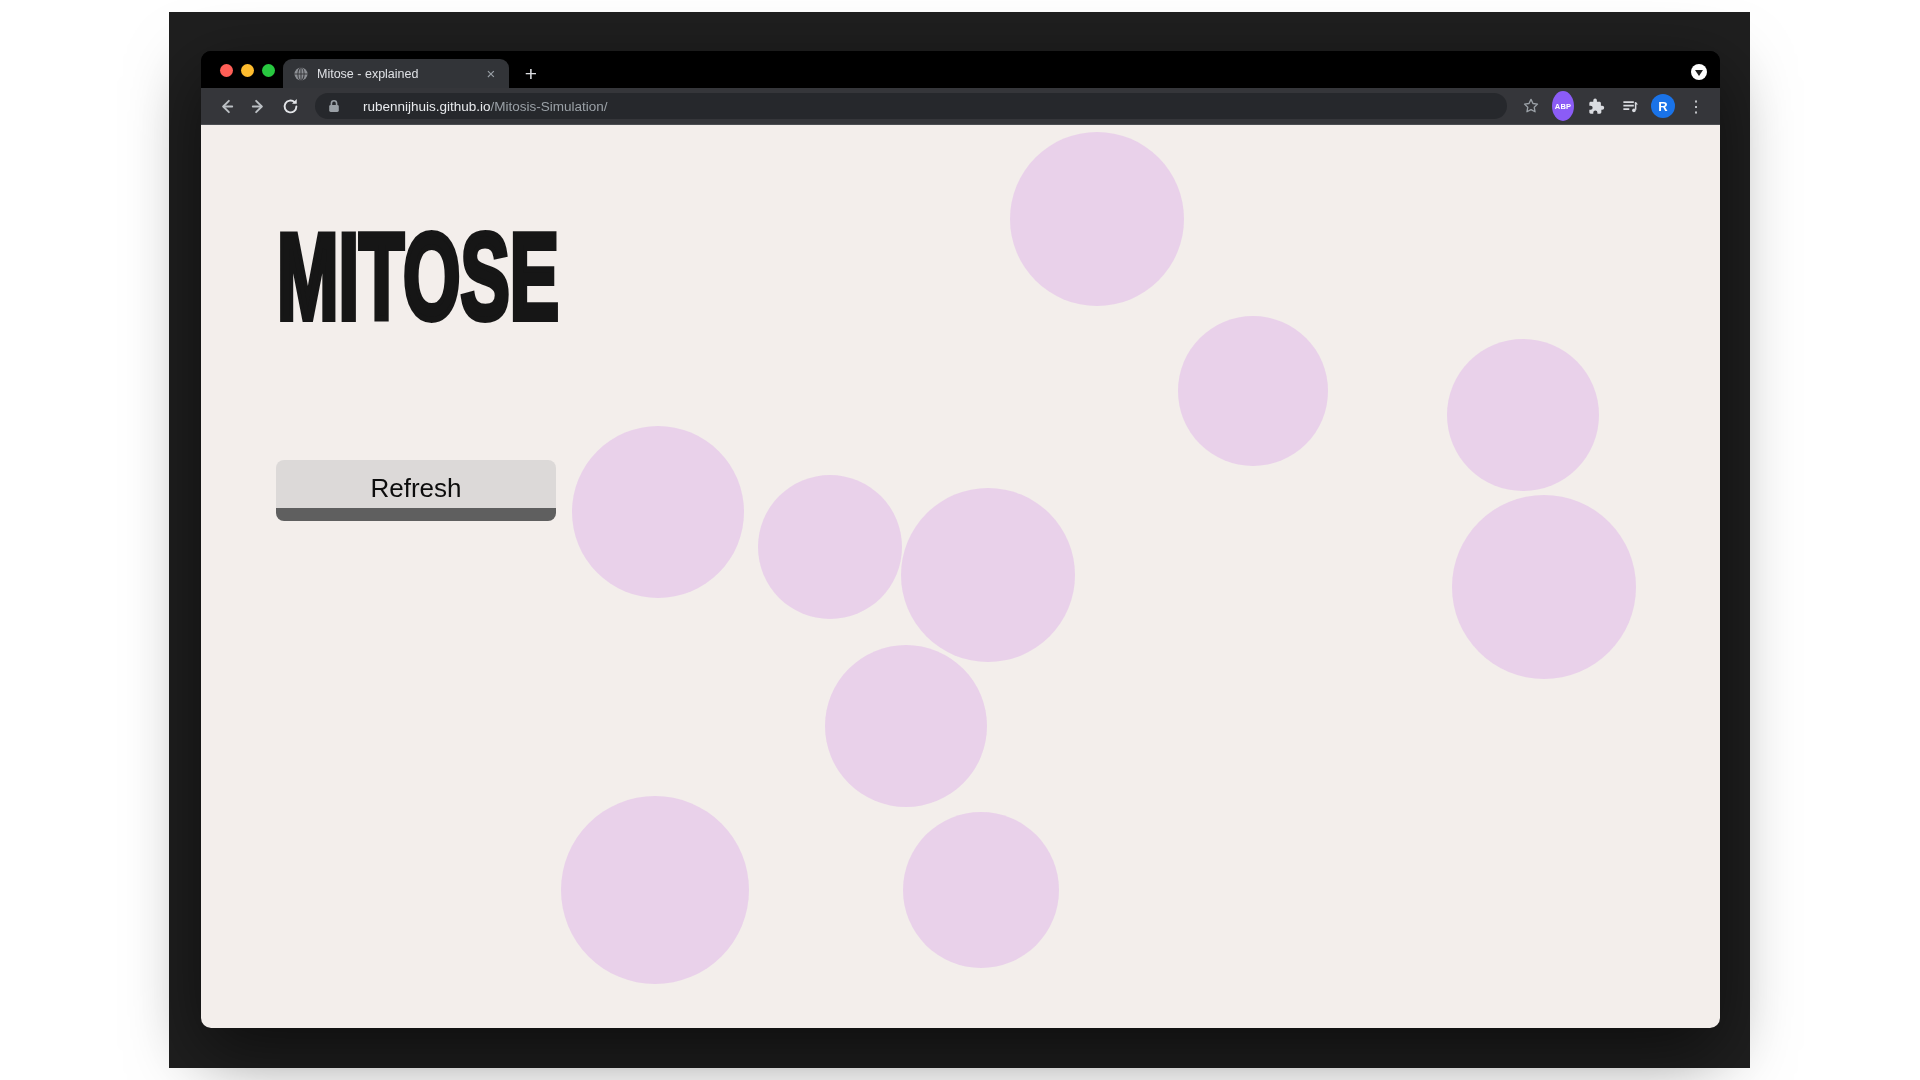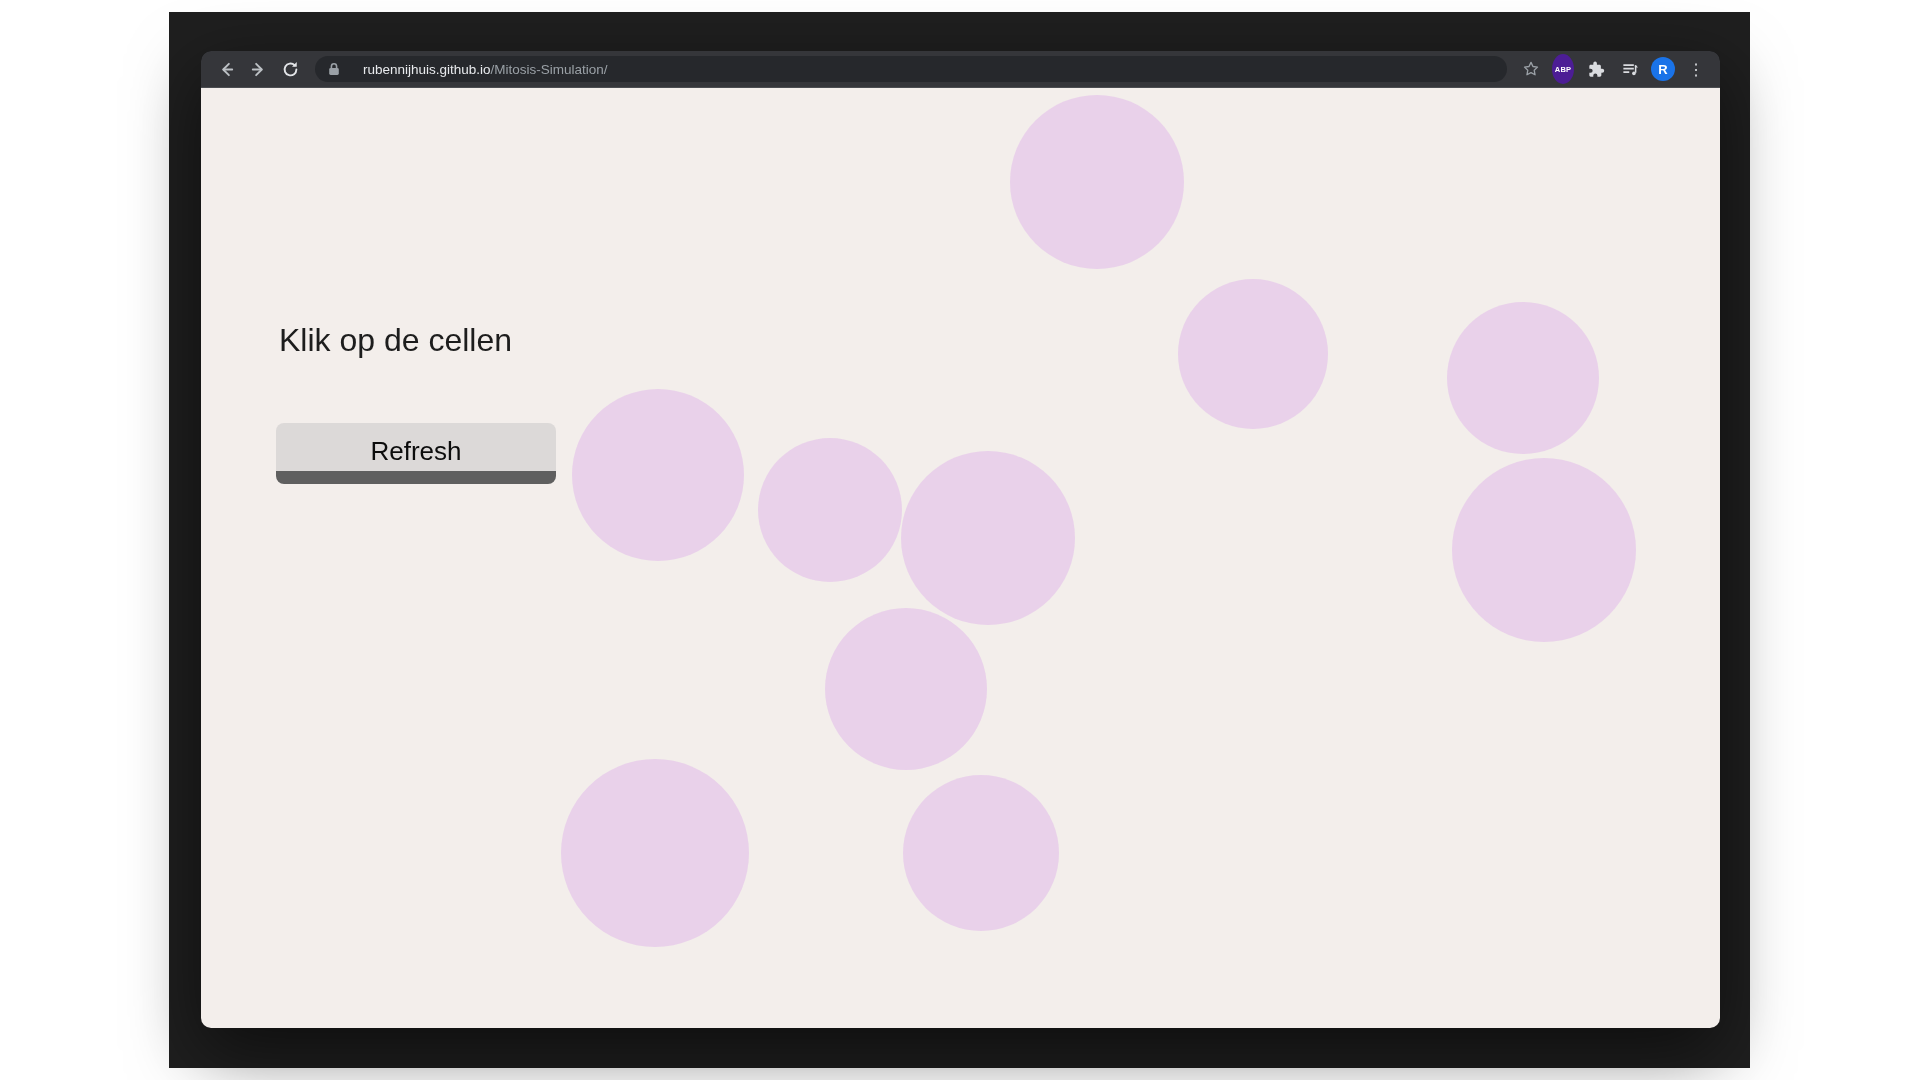--- a/index.html
+++ b/index.html
@@ -99,6 +99,31 @@
 
   <div class="window">
 
+    <div class="titlebar">
+      <div class="traffic">
+        <span class="light red"></span>
+        <span class="light yellow"></span>
+        <span class="light green"></span>
+      </div>
+
+      <div class="tab">
+        <span style="display:flex">
+          <svg width="16" height="16" viewBox="0 0 16 16">
+            <circle cx="8" cy="8" r="6.5" fill="#8d9095"></circle>
+            <path d="M1.5 8h13 M8 1.5v13" stroke="#3a3b3f" stroke-width="1.1" fill="none"></path>
+            <ellipse cx="8" cy="8" rx="3.1" ry="6.5" stroke="#3a3b3f" stroke-width="1.1" fill="none"></ellipse>
+          </svg>
+        </span>
+        <span class="tab-title">Mitose - explained</span>
+        <span class="tab-close">×</span>
+      </div>
+
+      <div class="newtab">+</div>
+
+      <div class="searchtabs">
+        <span class="tri"></span>
+      </div>
+    </div>
 
     <div class="toolbar">
       <div class="navbtn">

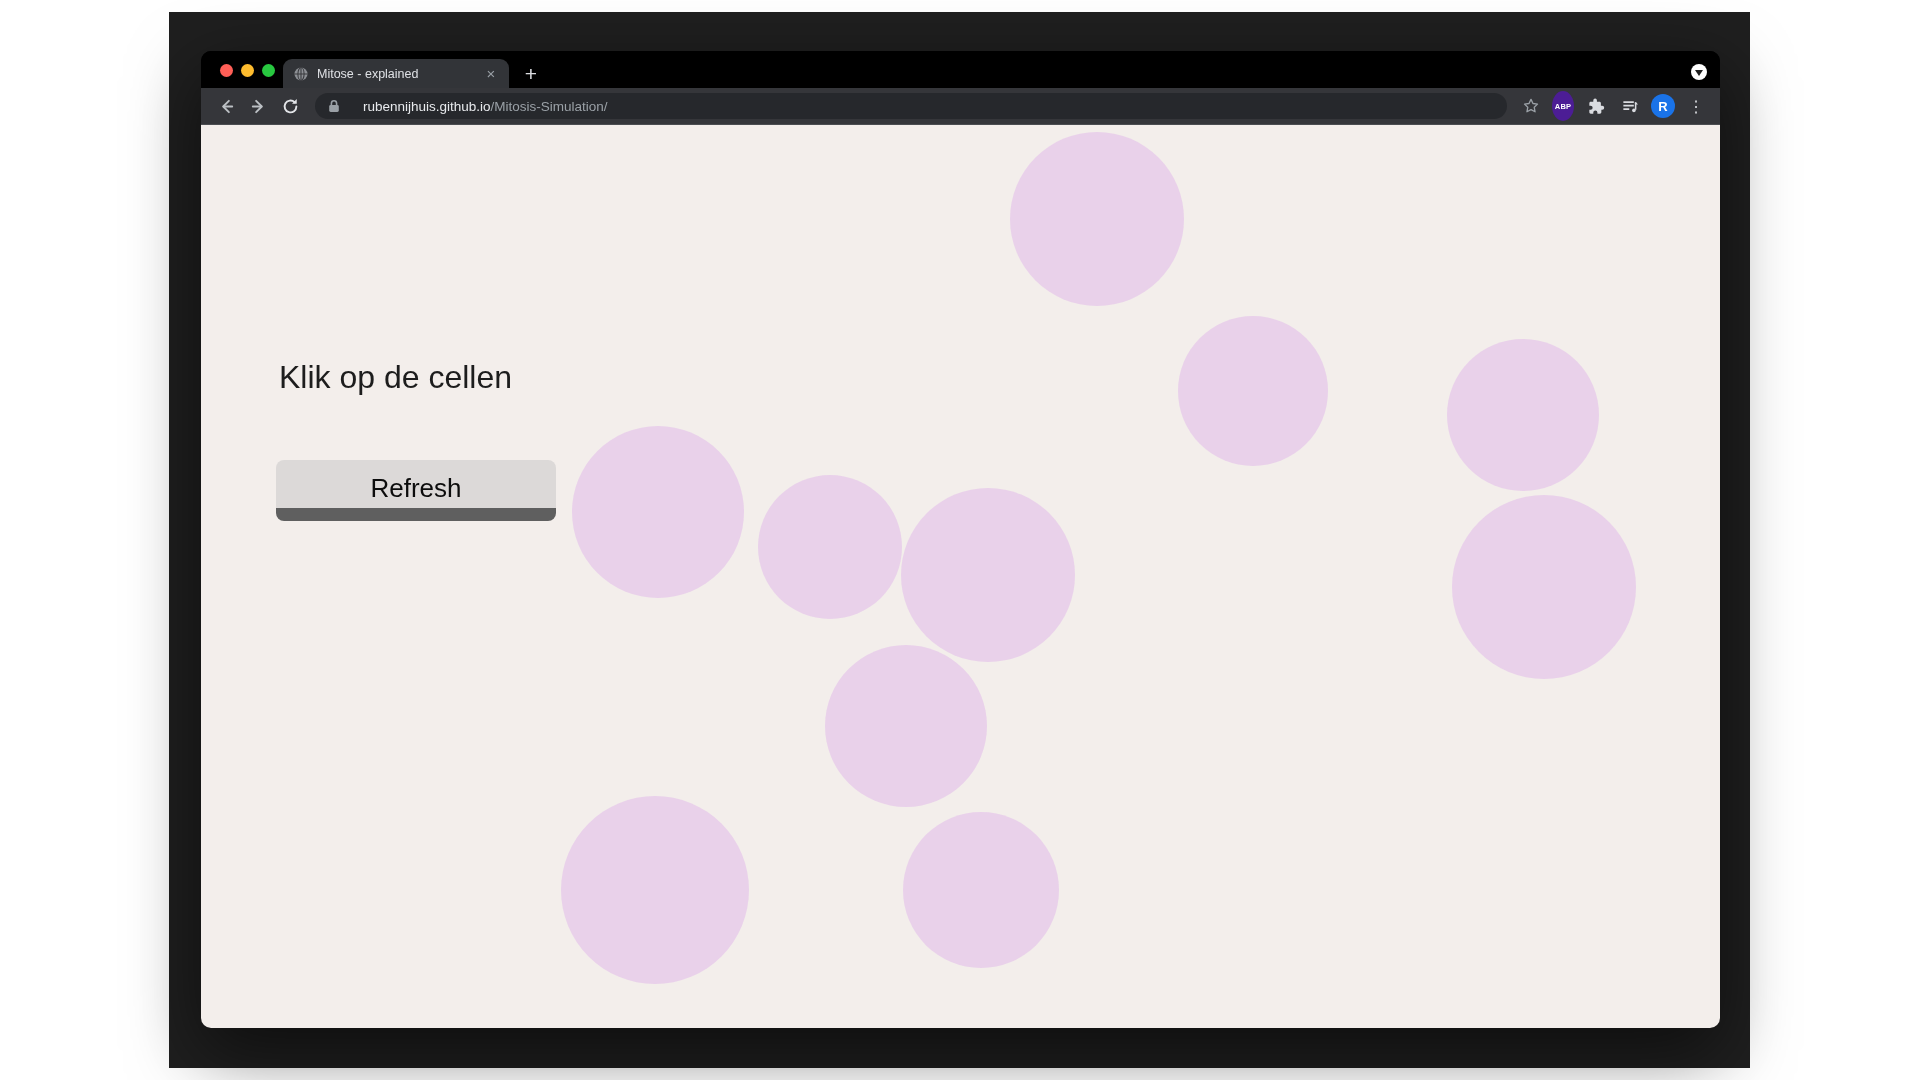--- a/index.html
+++ b/index.html
@@ -62,7 +62,7 @@
   .ext-area { display:flex; align-items:center; gap:7px; }
   .iconbtn { width:28px; height:28px; display:flex; align-items:center; justify-content:center; }
   .abp-badge {
-    width:22px; height:30px; border-radius:50%; background:#4c1d95;
+    width:22px; height:30px; border-radius:50%; background:#8b5cf6;
     color:#fff; font-size:7.5px; font-weight:bold; letter-spacing:.2px;
     display:flex; align-items:center; justify-content:center;
   }

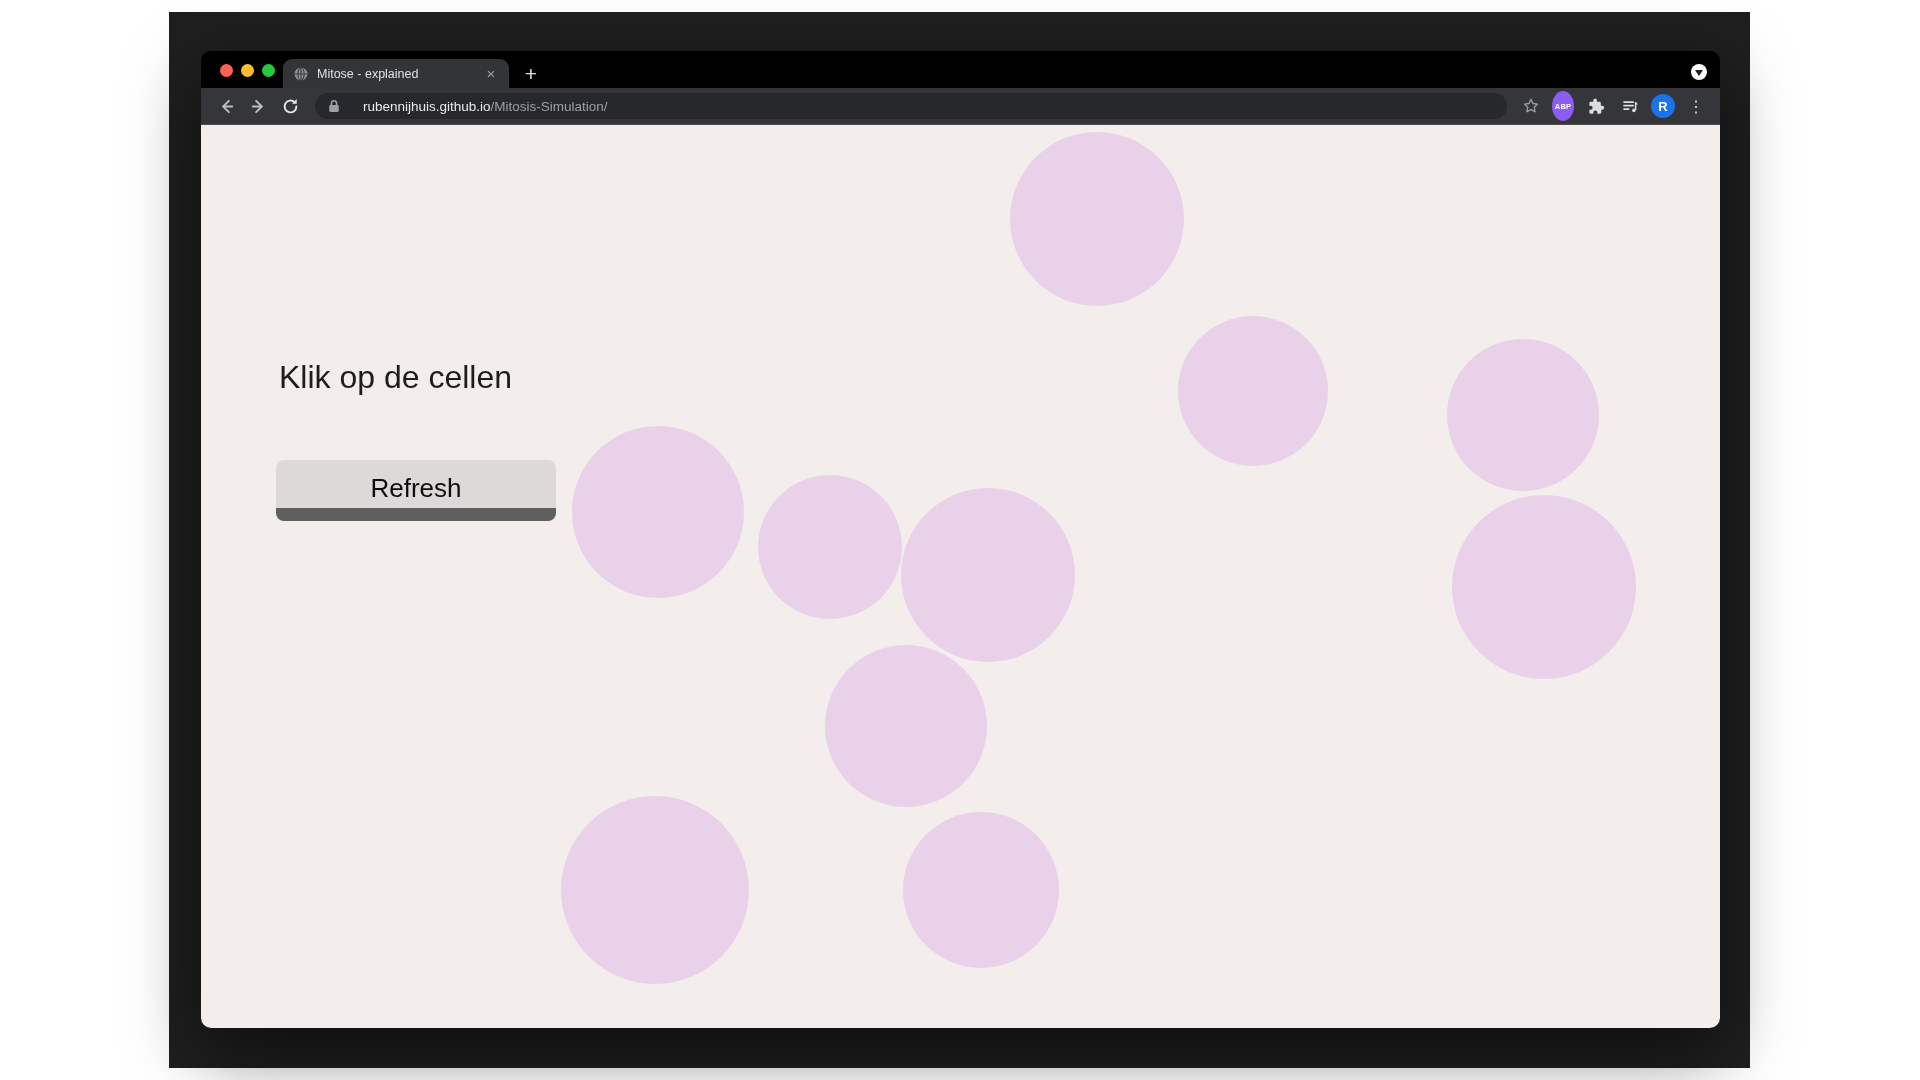--- a/index.html
+++ b/index.html
@@ -196,6 +196,11 @@
           <div class="cell" style="left: 702px; top: 687px; height: 156px; width: 156px; background: rgba(224, 183, 233, 0.52);"></div>
         </div>
 
+      <div class="hero">
+        <svg width="300" height="100" style="overflow:visible">
+          <text x="0" y="94" font-size="122" font-weight="bold" font-family="&quot;Liberation Sans&quot;, sans-serif" fill="#161616" stroke="#161616" stroke-width="6" textLength="282" lengthAdjust="spacingAndGlyphs">MITOSE</text>
+        </svg>
+      </div>
 
       <div class="subtitle">
         <div>Klik op de cellen</div>

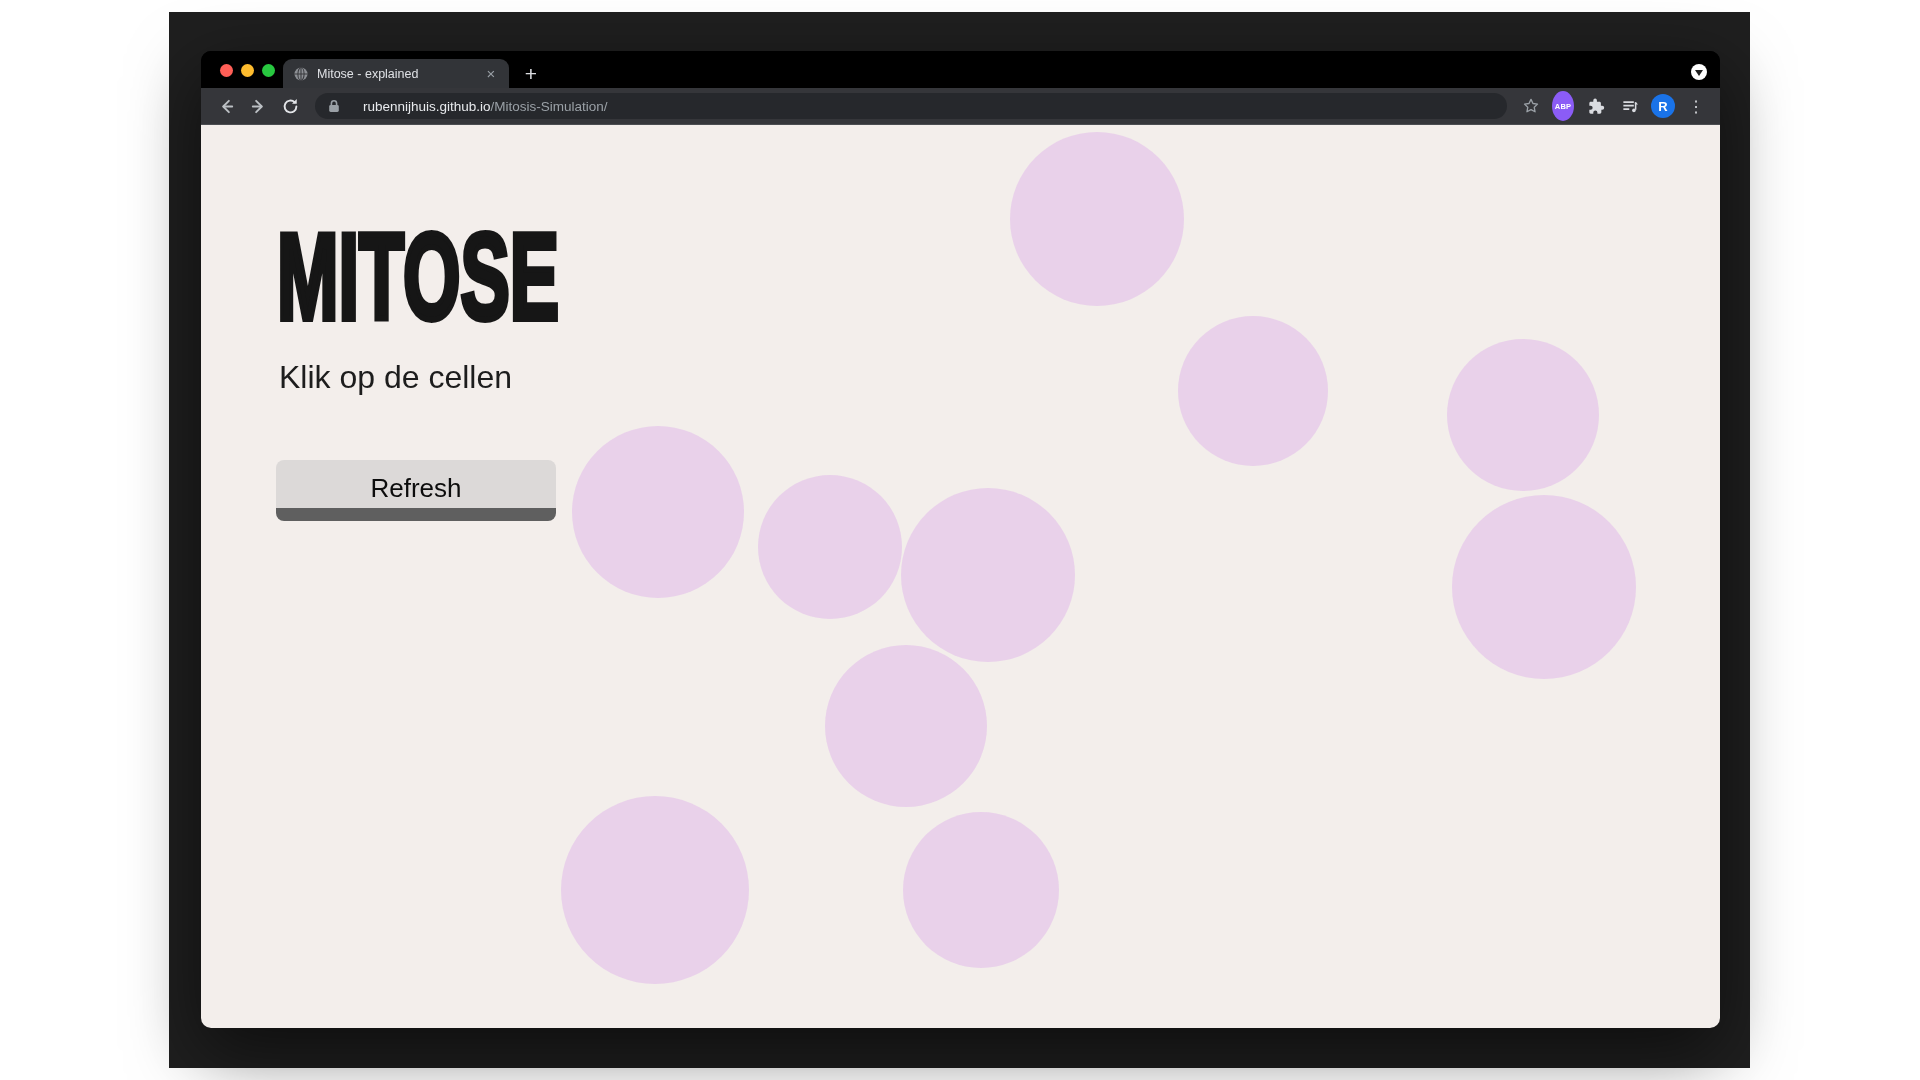--- a/index.html
+++ b/index.html
@@ -203,7 +203,6 @@
       </div>
 
       <div class="subtitle">
-        <div>Klik op de cellen</div>
       </div>
 
       <button class="refresh-btn">Refresh</button>

